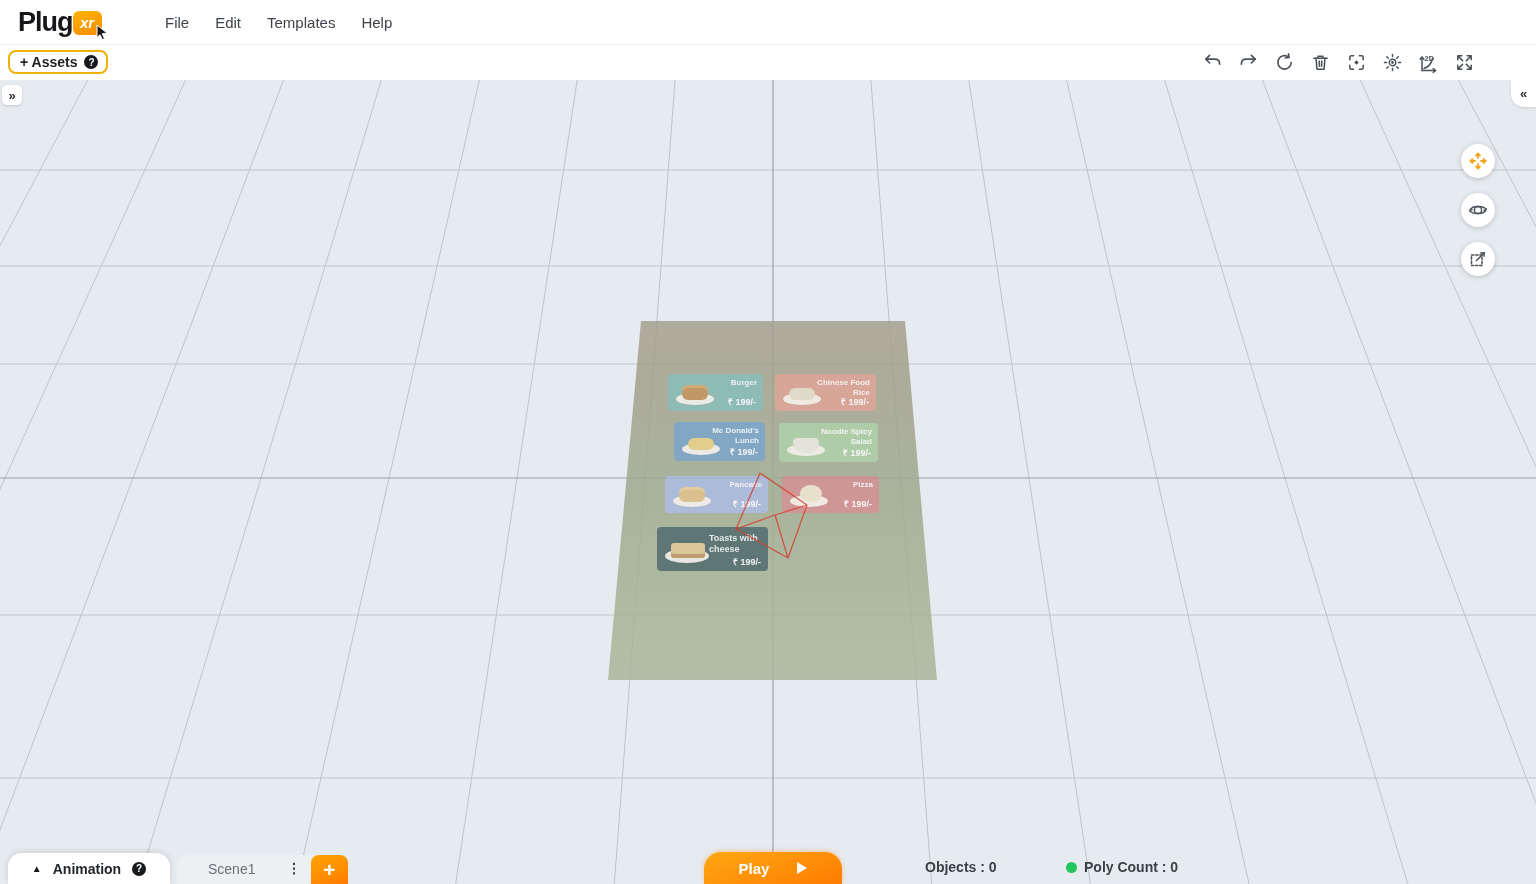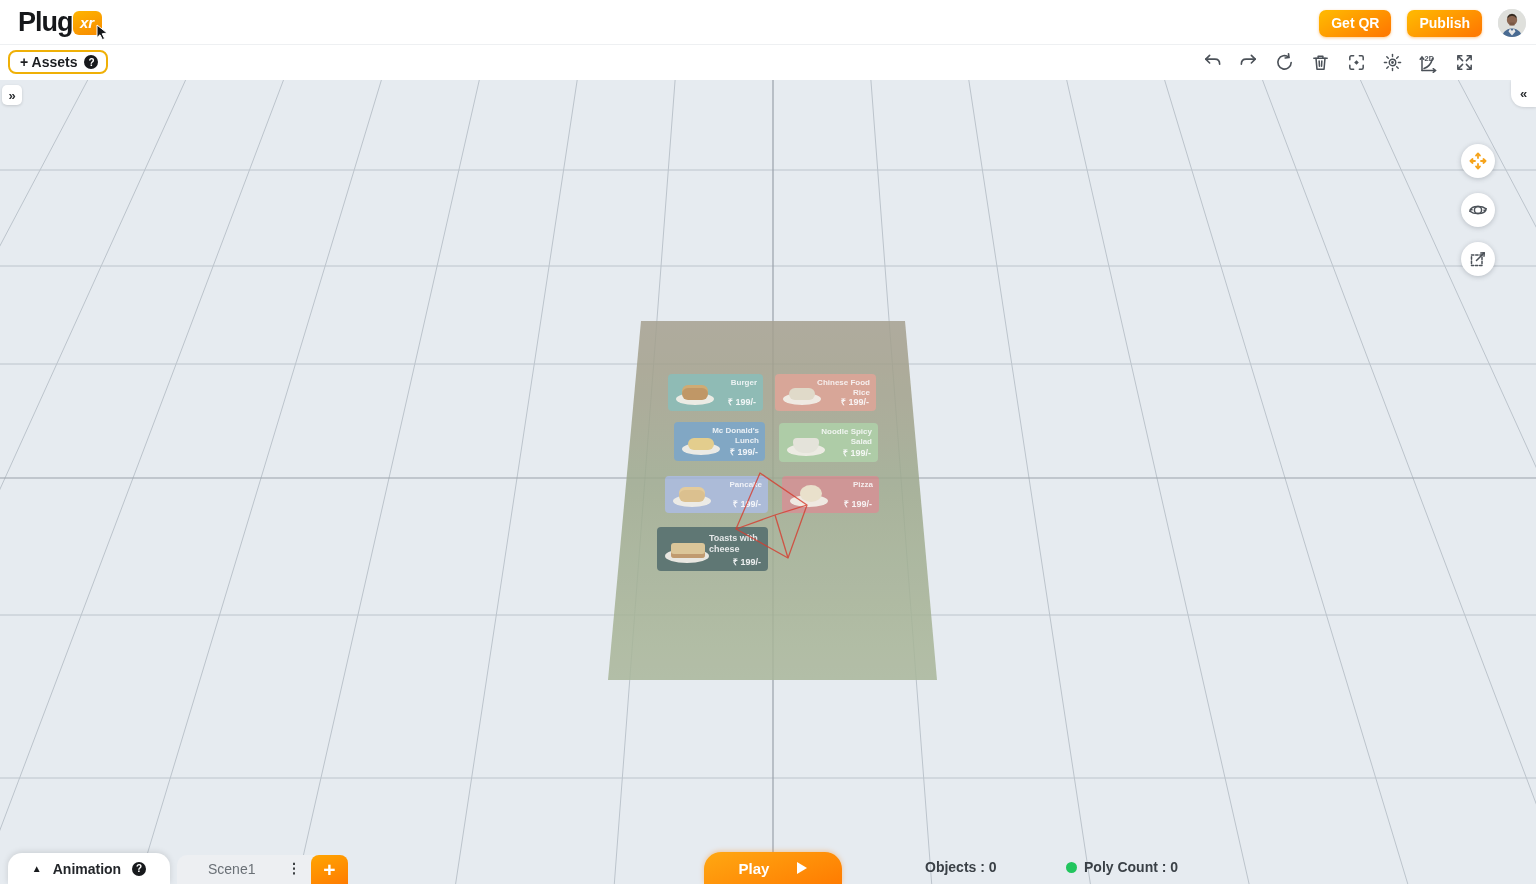--- a/index.html
+++ b/index.html
@@ -100,6 +100,12 @@
       </span>
     </div>
 
+    <nav class="menubar">
+      <span class="mitem">File</span>
+      <span class="mitem">Edit</span>
+      <span class="mitem">Templates</span>
+      <span class="mitem">Help</span>
+    </nav>
 
 
     <div class="header-right">

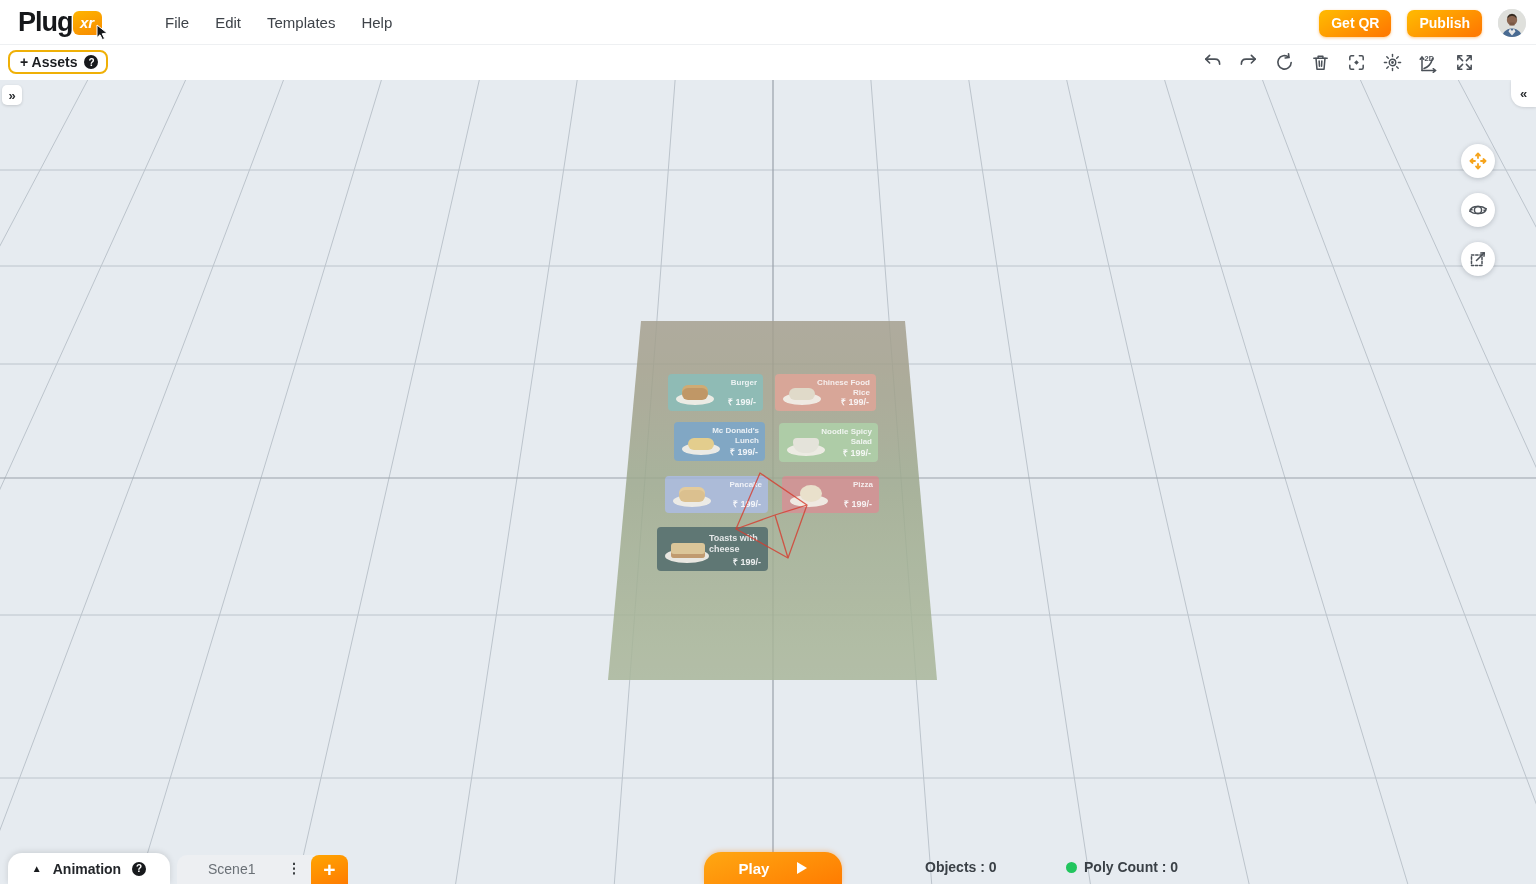--- a/index.html
+++ b/index.html
@@ -108,20 +108,6 @@
     </nav>
 
 
-    <div class="header-right">
-      <button class="btn-orange">Get QR</button>
-      <button class="btn-orange">Publish</button>
-      <div class="avatar">
-        <svg width="28" height="28" viewBox="0 0 28 28">
-          <rect width="28" height="28" fill="#dfe0dc"></rect>
-          <circle cx="14" cy="11" r="5.2" fill="#8a6550"></circle>
-          <path d="M9.5 9.5 a5 5 0 0 1 9 0 l0 -2 a5 5 0 0 0 -9 0 z" fill="#33291f"></path>
-          <path d="M11.5 13.5 h5 v3 h-5 z" fill="#7a5844"></path>
-          <path d="M4 28 c1-7 7-8.5 10-8.5 c3 0 9 1.5 10 8.5 z" fill="#4a6b92"></path>
-          <path d="M12 19.5 l2 2.5 2-2.5 1.5 3 -3.5 4 -3.5-4 z" fill="#e8e8e8"></path>
-        </svg>
-      </div>
-    </div>
   </header>
 
   <div class="toolbar">

